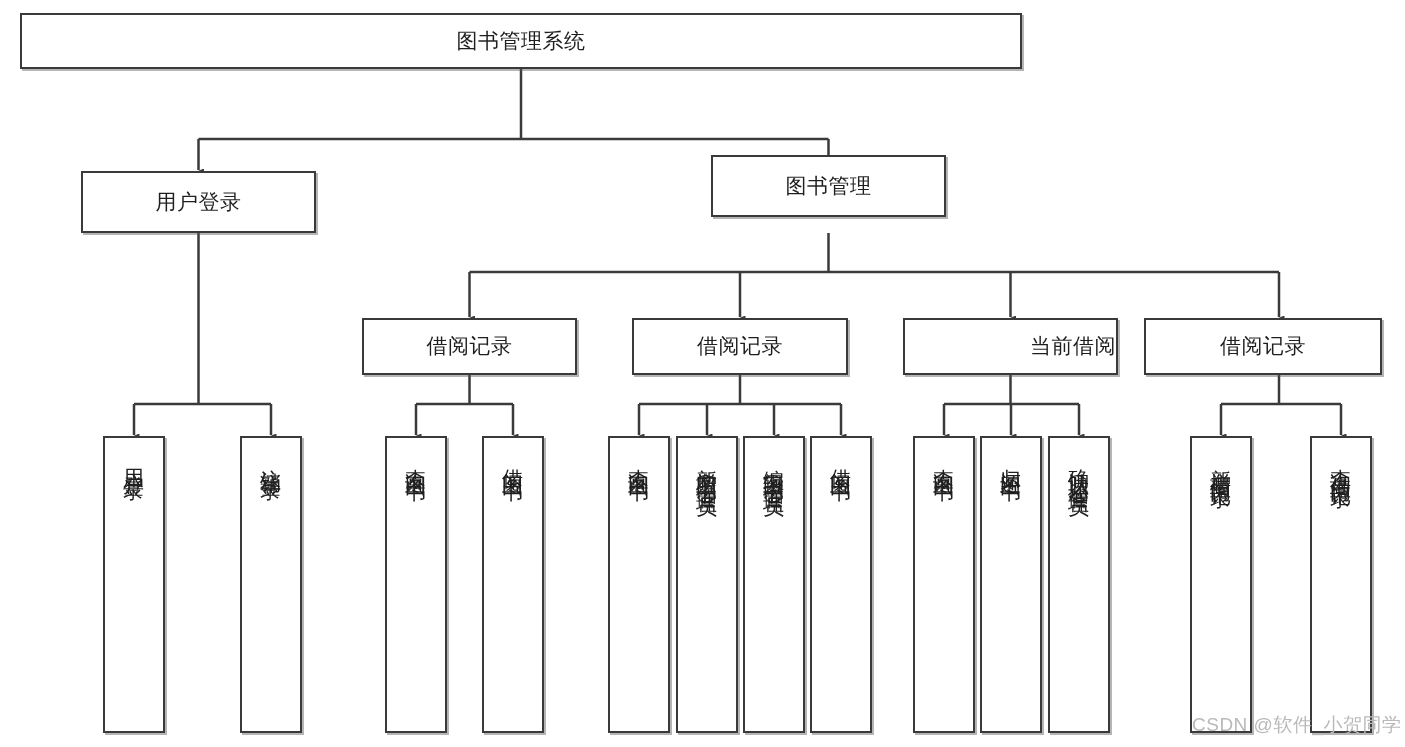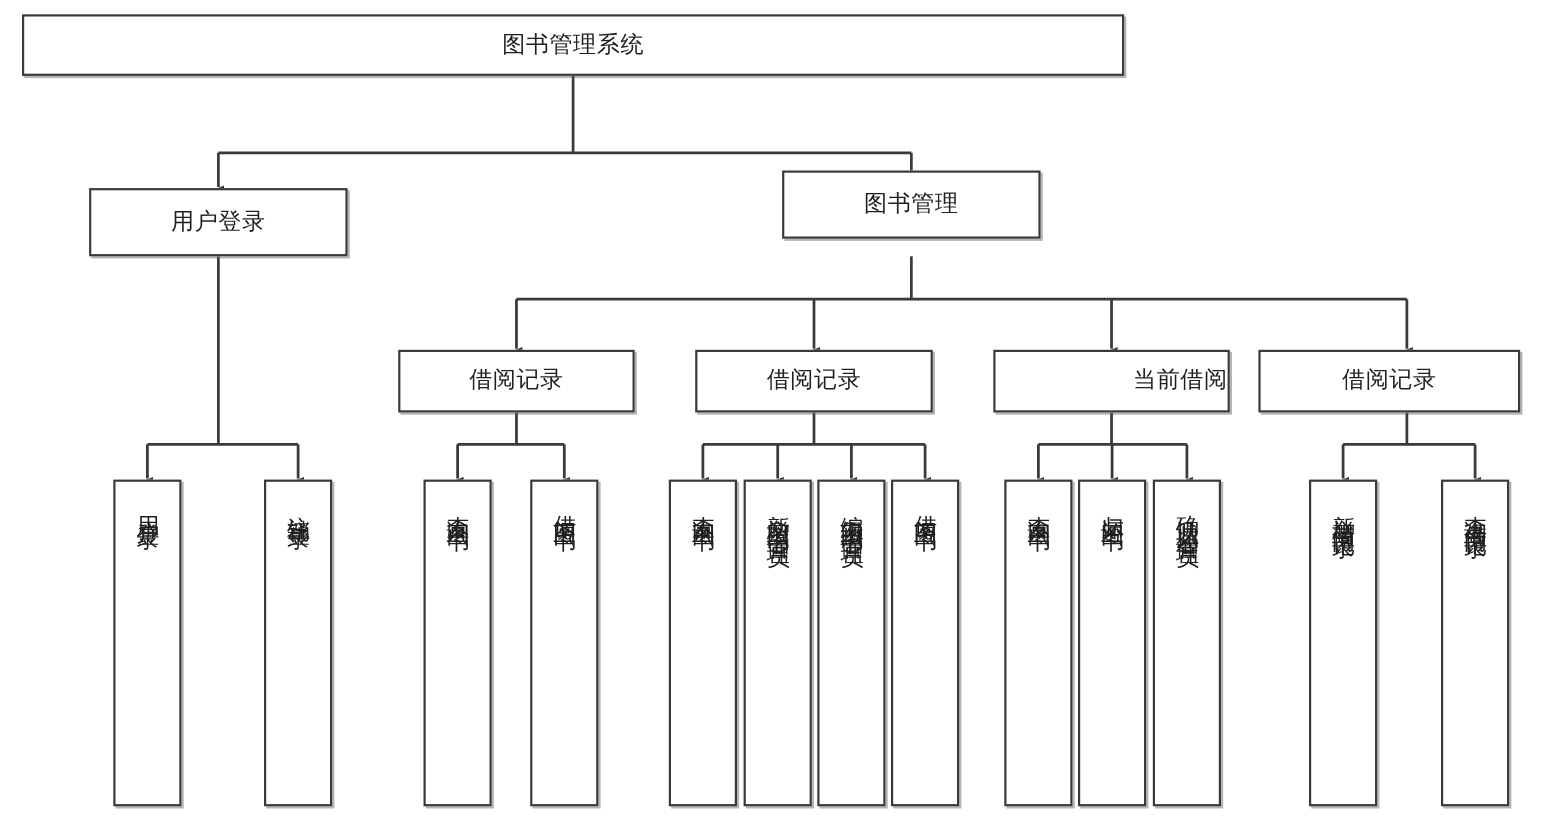--- a/index.html
+++ b/index.html
@@ -181,6 +181,7 @@
       </div>
     </div>
 
+  <div class="watermark" style="left:1192px; top:712px;">CSDN @软件_小贺同学</div>
 </div>
 
 </body></html>

